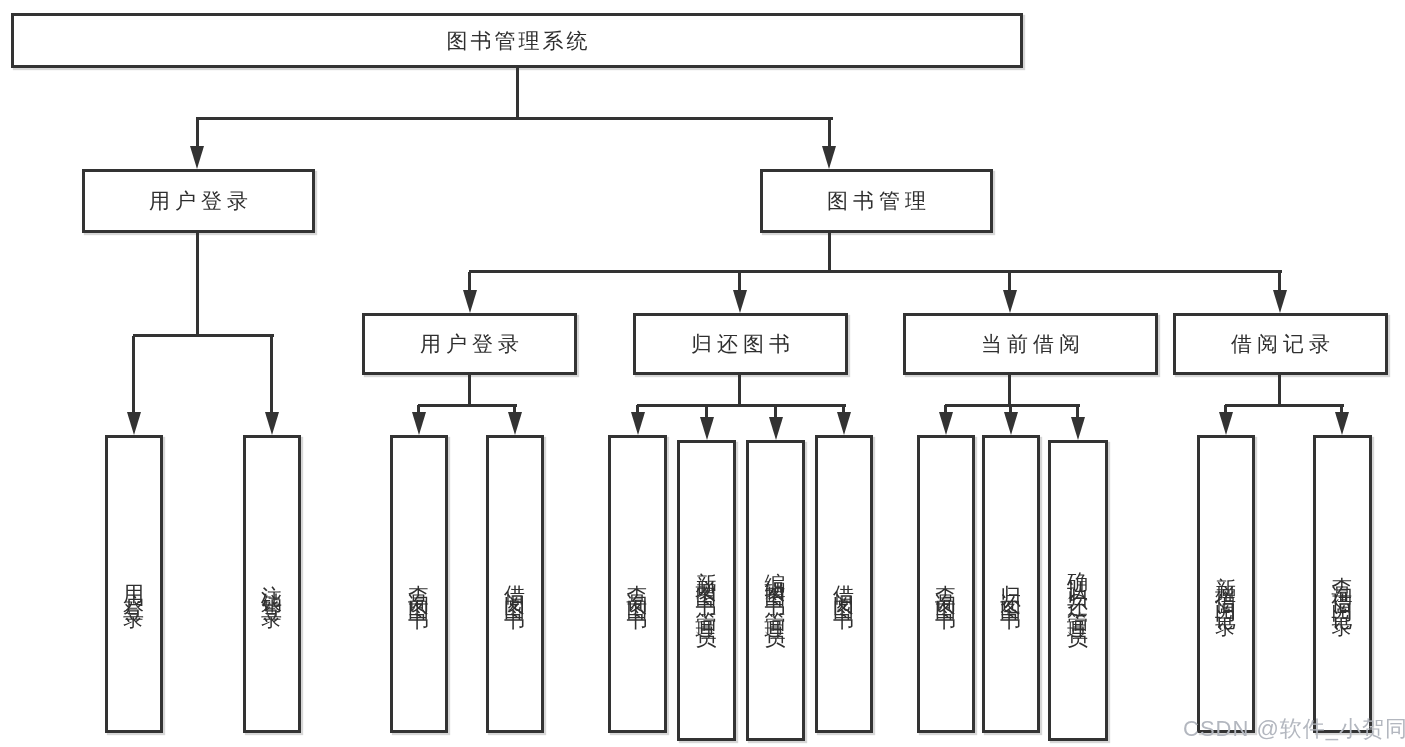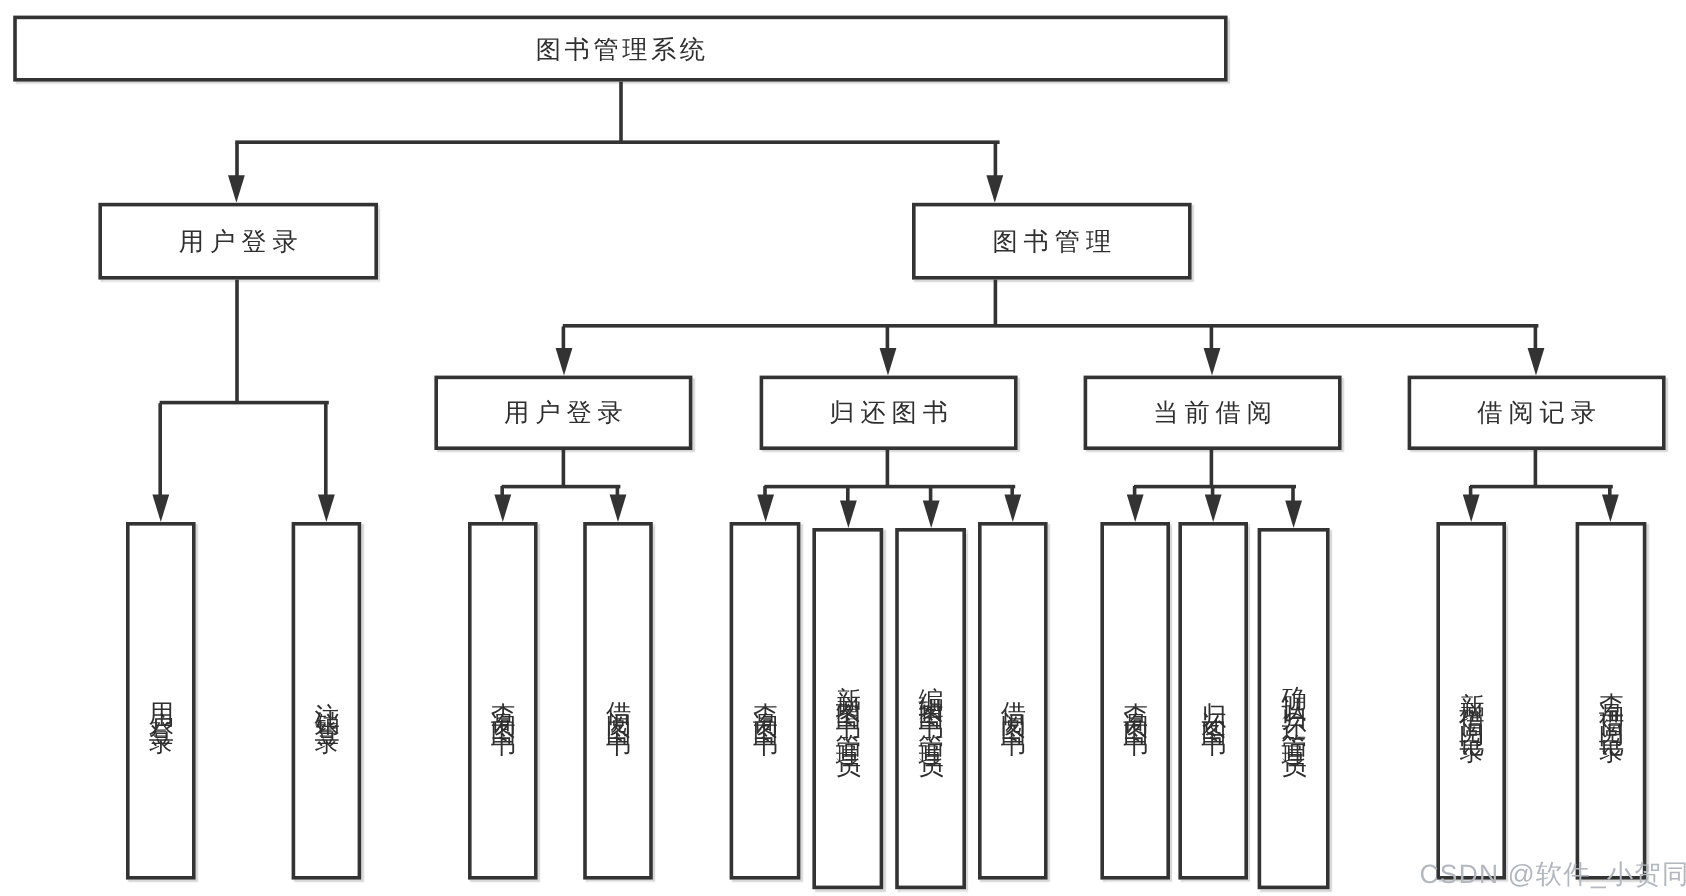--- a/index.html
+++ b/index.html
@@ -102,7 +102,7 @@
   <div class="node h" style="left:633px;top:313px;width:215px;height:62px;">
     <span>归还图书</span>
   </div>
-  <div class="node h" style="left:903px;top:313px;width:215px;height:62px;">
+  <div class="node h" style="left:903px;top:313px;width:255px;height:62px;">
     <span>当前借阅</span>
   </div>
   <div class="node h" style="left:1173px;top:313px;width:215px;height:62px;">

